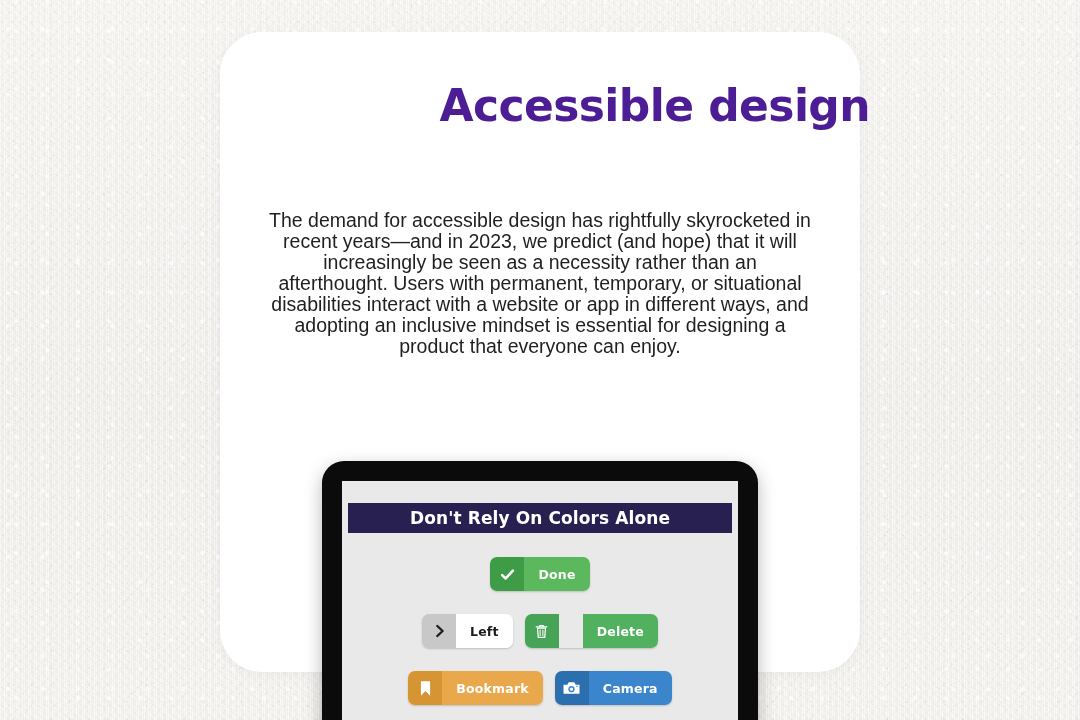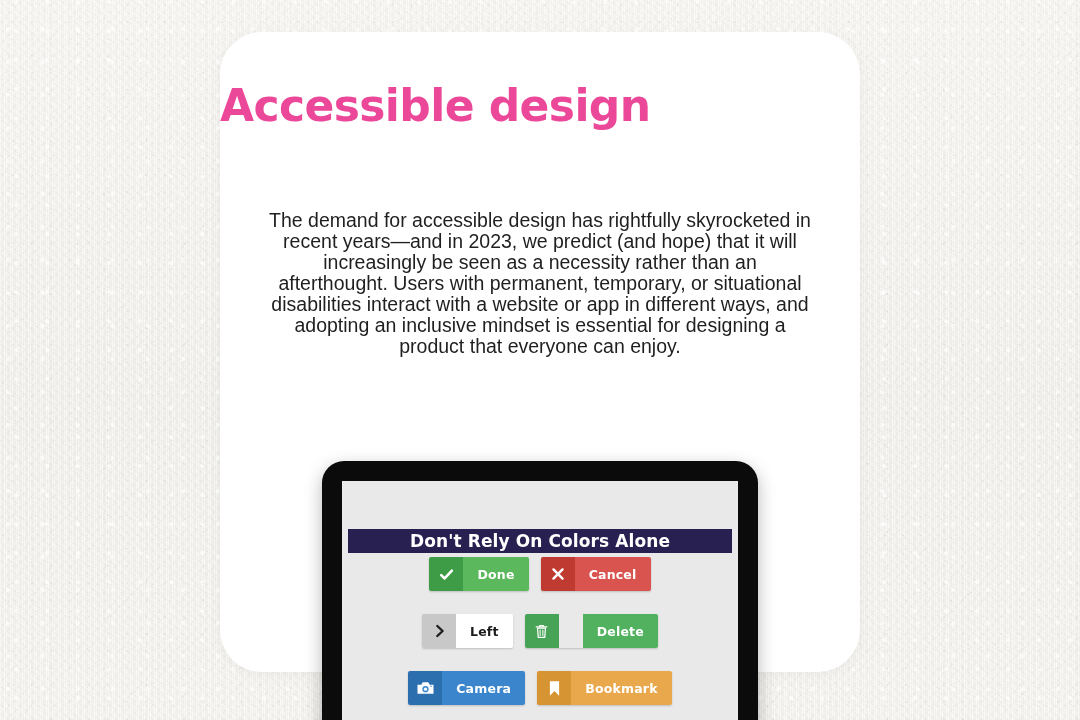--- a/index.html
+++ b/index.html
@@ -56,12 +56,13 @@
     left: 0;
     top: 48px;
     width: 640px;
-    text-align: left;
+    text-align: right;
     font-size: 44px;
     font-weight: 700;
     letter-spacing: -0.6px;
-    color: #ec4899;
+    color: #4c1d95;
     font-family: "DejaVu Sans", sans-serif;
+    padding-left: 10px;
   }
 
   #body-copy {

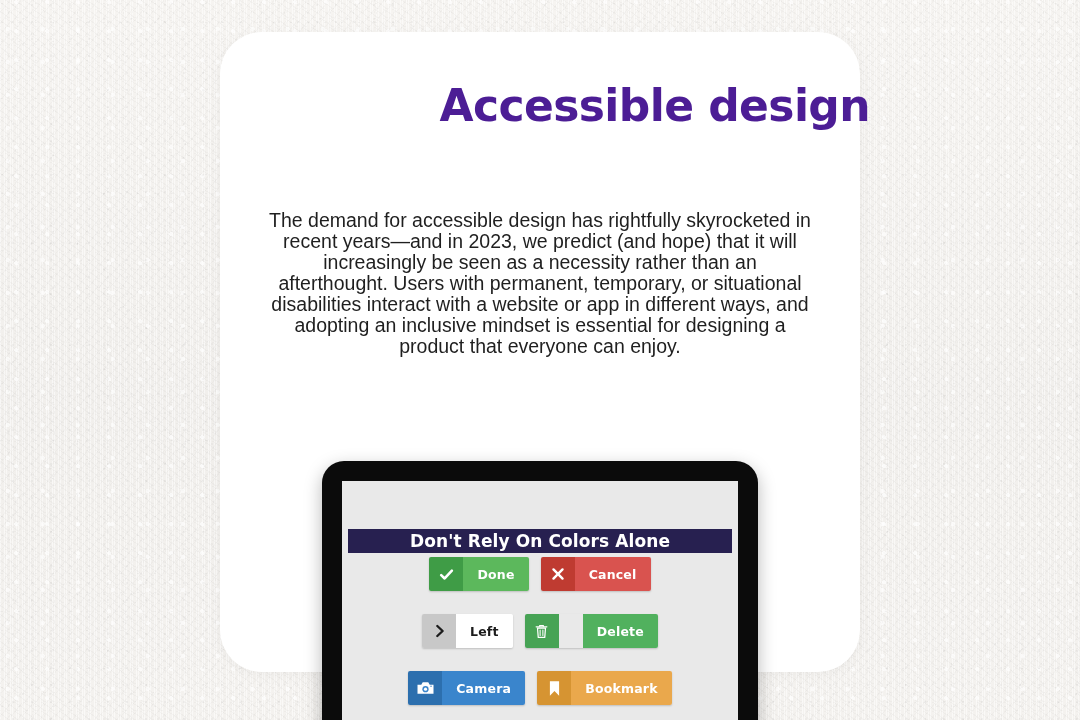--- a/index.html
+++ b/index.html
@@ -103,12 +103,11 @@
     left: 6px;
     top: 22px;
     width: 384px;
-    height: 24px;
+    height: 30px;
     background: #272050;
     display: flex;
     align-items: center;
     justify-content: center;
-    margin-top: 26px;
   }
   #demo-header-title {
     color: #ffffff;

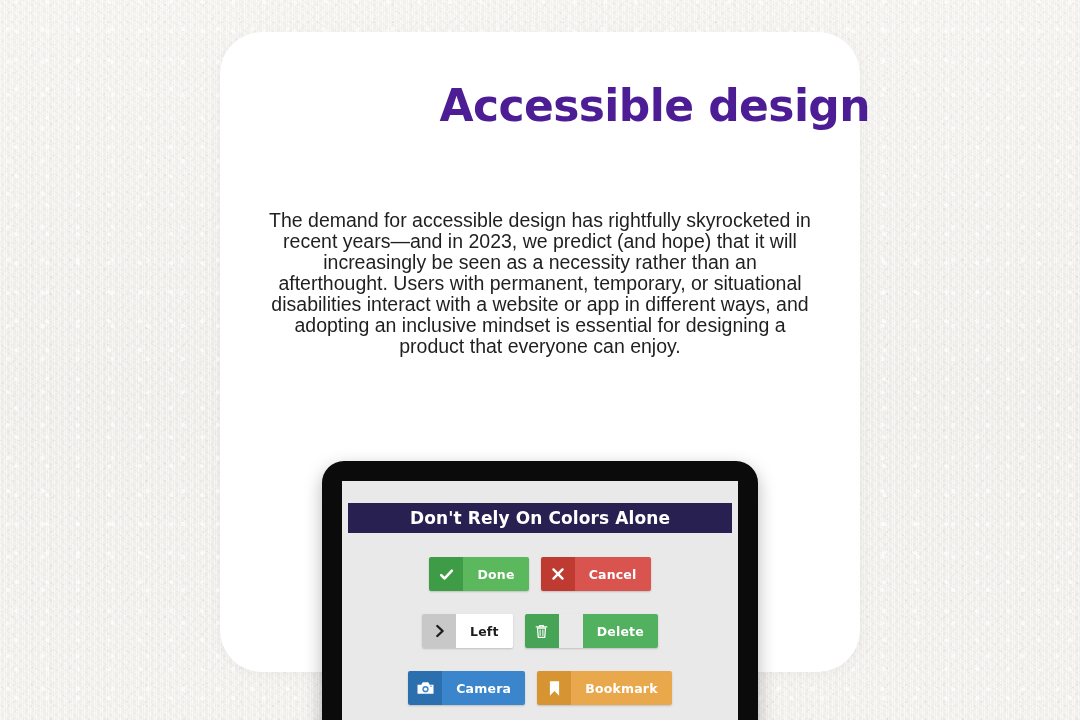--- a/index.html
+++ b/index.html
@@ -134,7 +134,7 @@
     display: flex;
     align-items: stretch;
     height: 34px;
-    border-radius: 2px;
+    border-radius: 7px;
     overflow: hidden;
     box-shadow: 0 1px 2px rgba(0,0,0,0.18);
   }

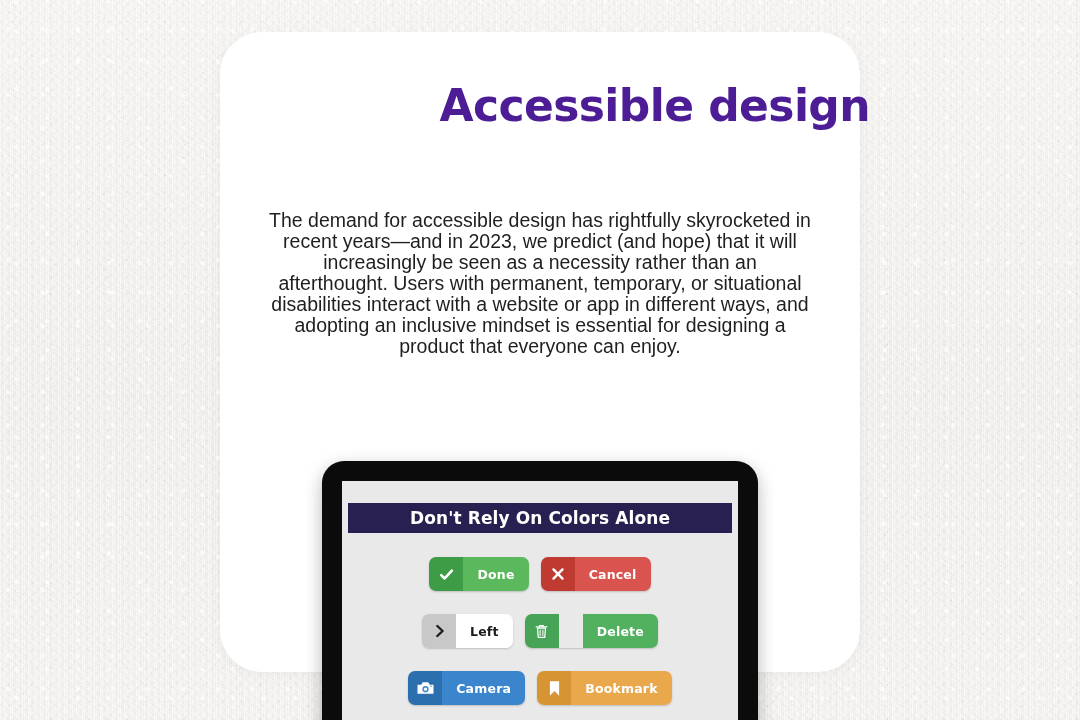--- a/index.html
+++ b/index.html
@@ -204,14 +204,6 @@
         <span class="btn-label">Done</span>
       </div>
 
-      <div class="demo-btn v-red">
-        <span class="btn-icon">
-          <svg width="16" height="16" viewBox="0 0 24 24" aria-hidden="true">
-            <path d="M5.2 5.2 L18.8 18.8 M18.8 5.2 L5.2 18.8" fill="none" stroke="#ffffff" stroke-width="3.6" stroke-linecap="round"></path>
-          </svg>
-        </span>
-        <span class="btn-label">Cancel</span>
-      </div>
 
     </div>
 

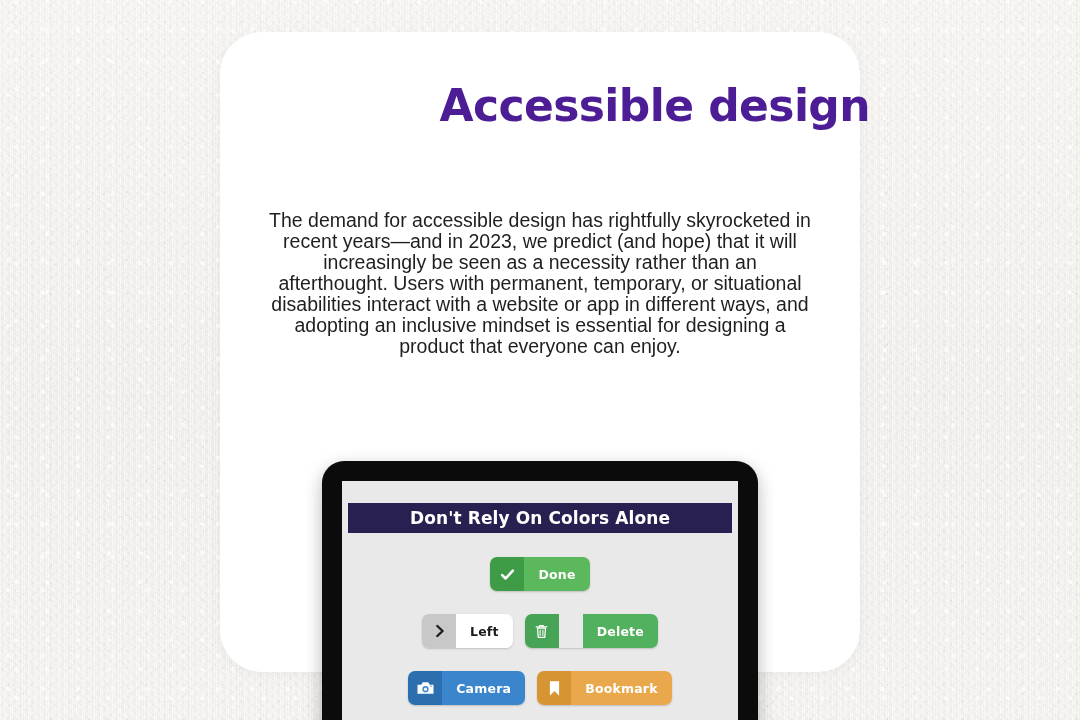--- a/index.html
+++ b/index.html
@@ -235,6 +235,15 @@
 
     <div class="btn-row" id="btn-row-3">
 
+      <div class="demo-btn v-orange">
+        <span class="btn-icon">
+          <svg width="13" height="17" viewBox="0 0 18 24" aria-hidden="true">
+            <path d="M2.5 1.6 H15.5 V22.4 L9 15.6 L2.5 22.4 Z" fill="#ffffff"></path>
+          </svg>
+        </span>
+        <span class="btn-label">Bookmark</span>
+      </div>
+
       <div class="demo-btn v-blue">
         <span class="btn-icon">
           <svg width="19" height="16" viewBox="0 0 26 22" aria-hidden="true">
@@ -247,15 +256,6 @@
         <span class="btn-label">Camera</span>
       </div>
 
-      <div class="demo-btn v-orange">
-        <span class="btn-icon">
-          <svg width="13" height="17" viewBox="0 0 18 24" aria-hidden="true">
-            <path d="M2.5 1.6 H15.5 V22.4 L9 15.6 L2.5 22.4 Z" fill="#ffffff"></path>
-          </svg>
-        </span>
-        <span class="btn-label">Bookmark</span>
-      </div>
-
     </div>
 
   </div>

